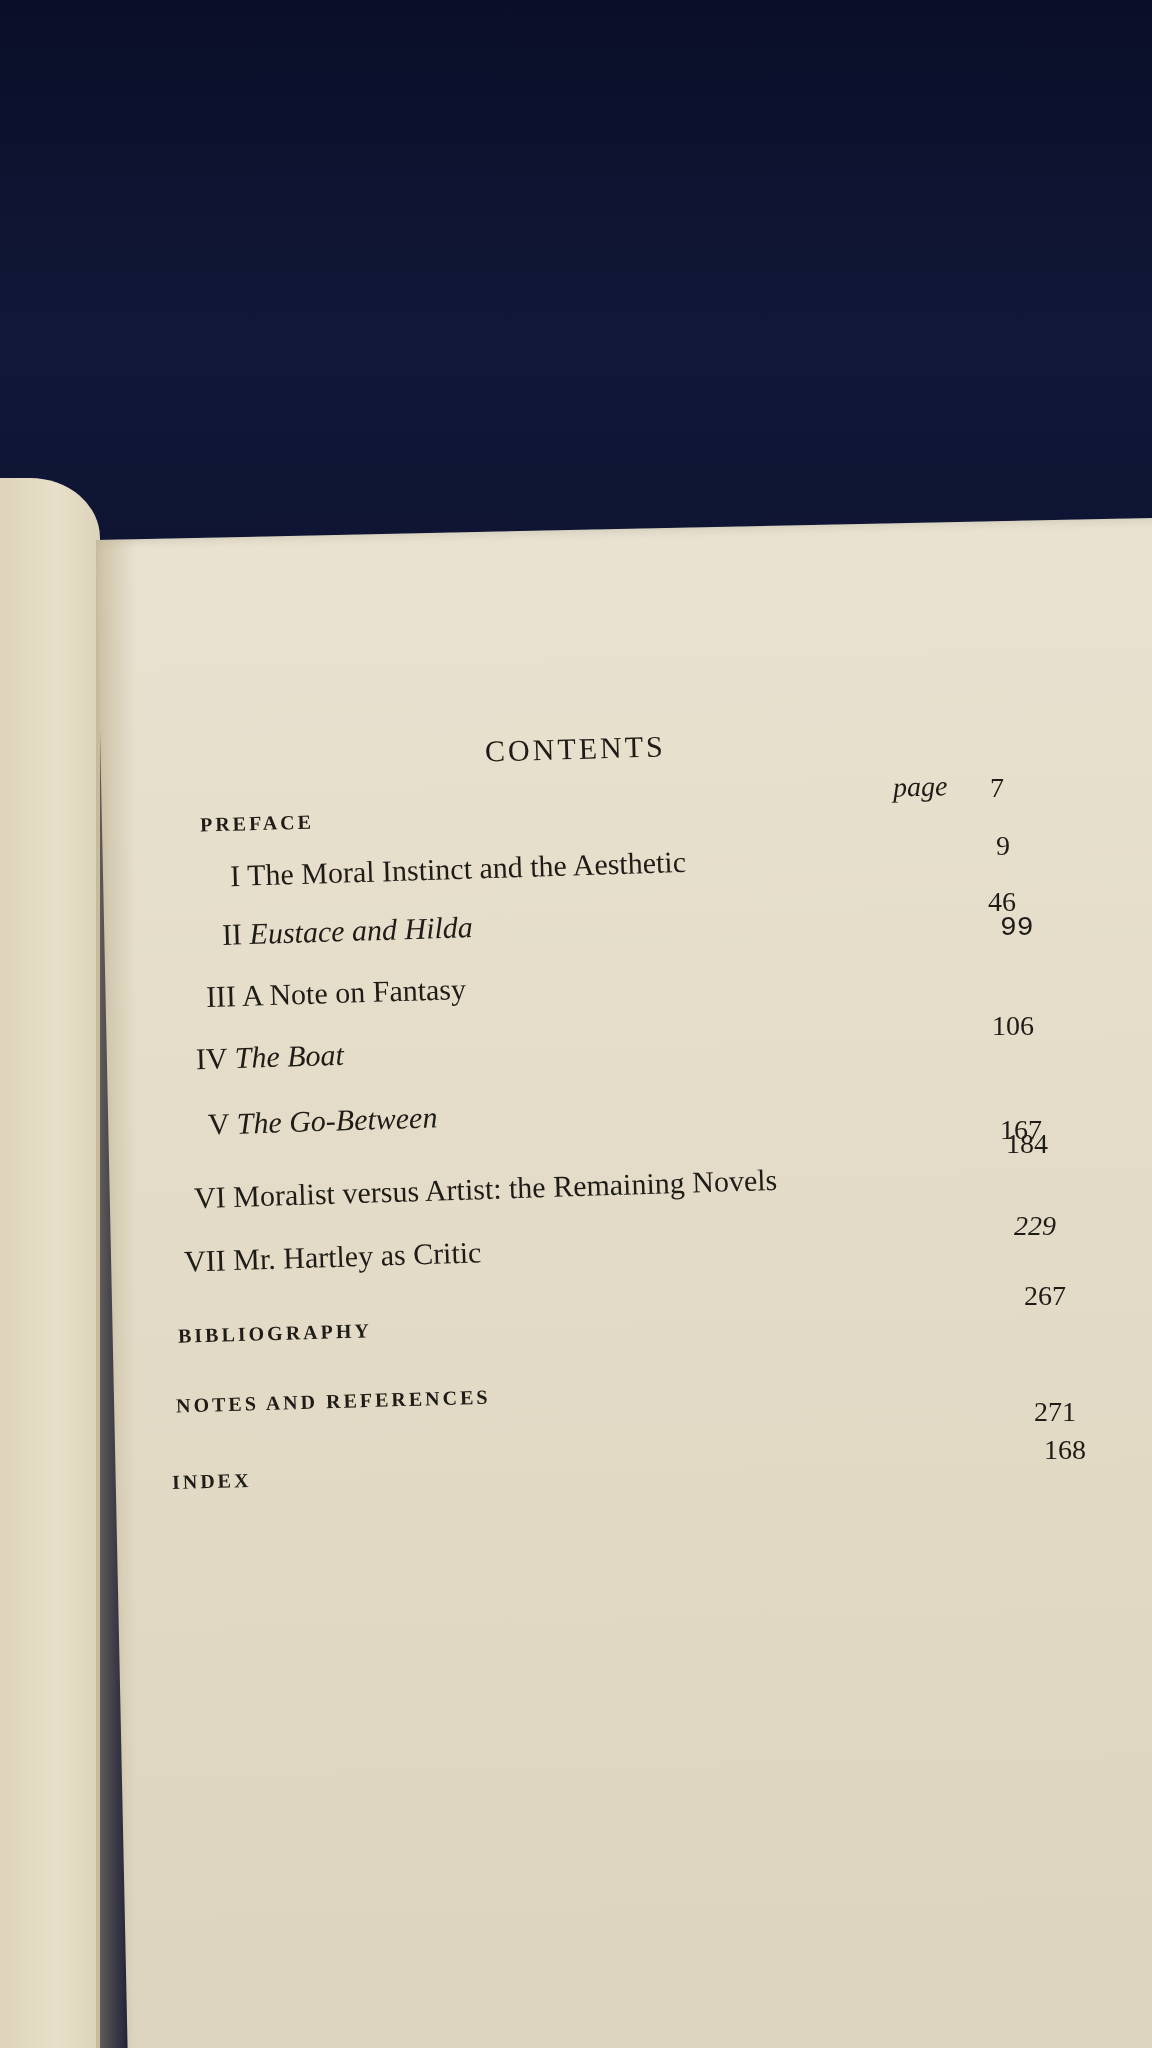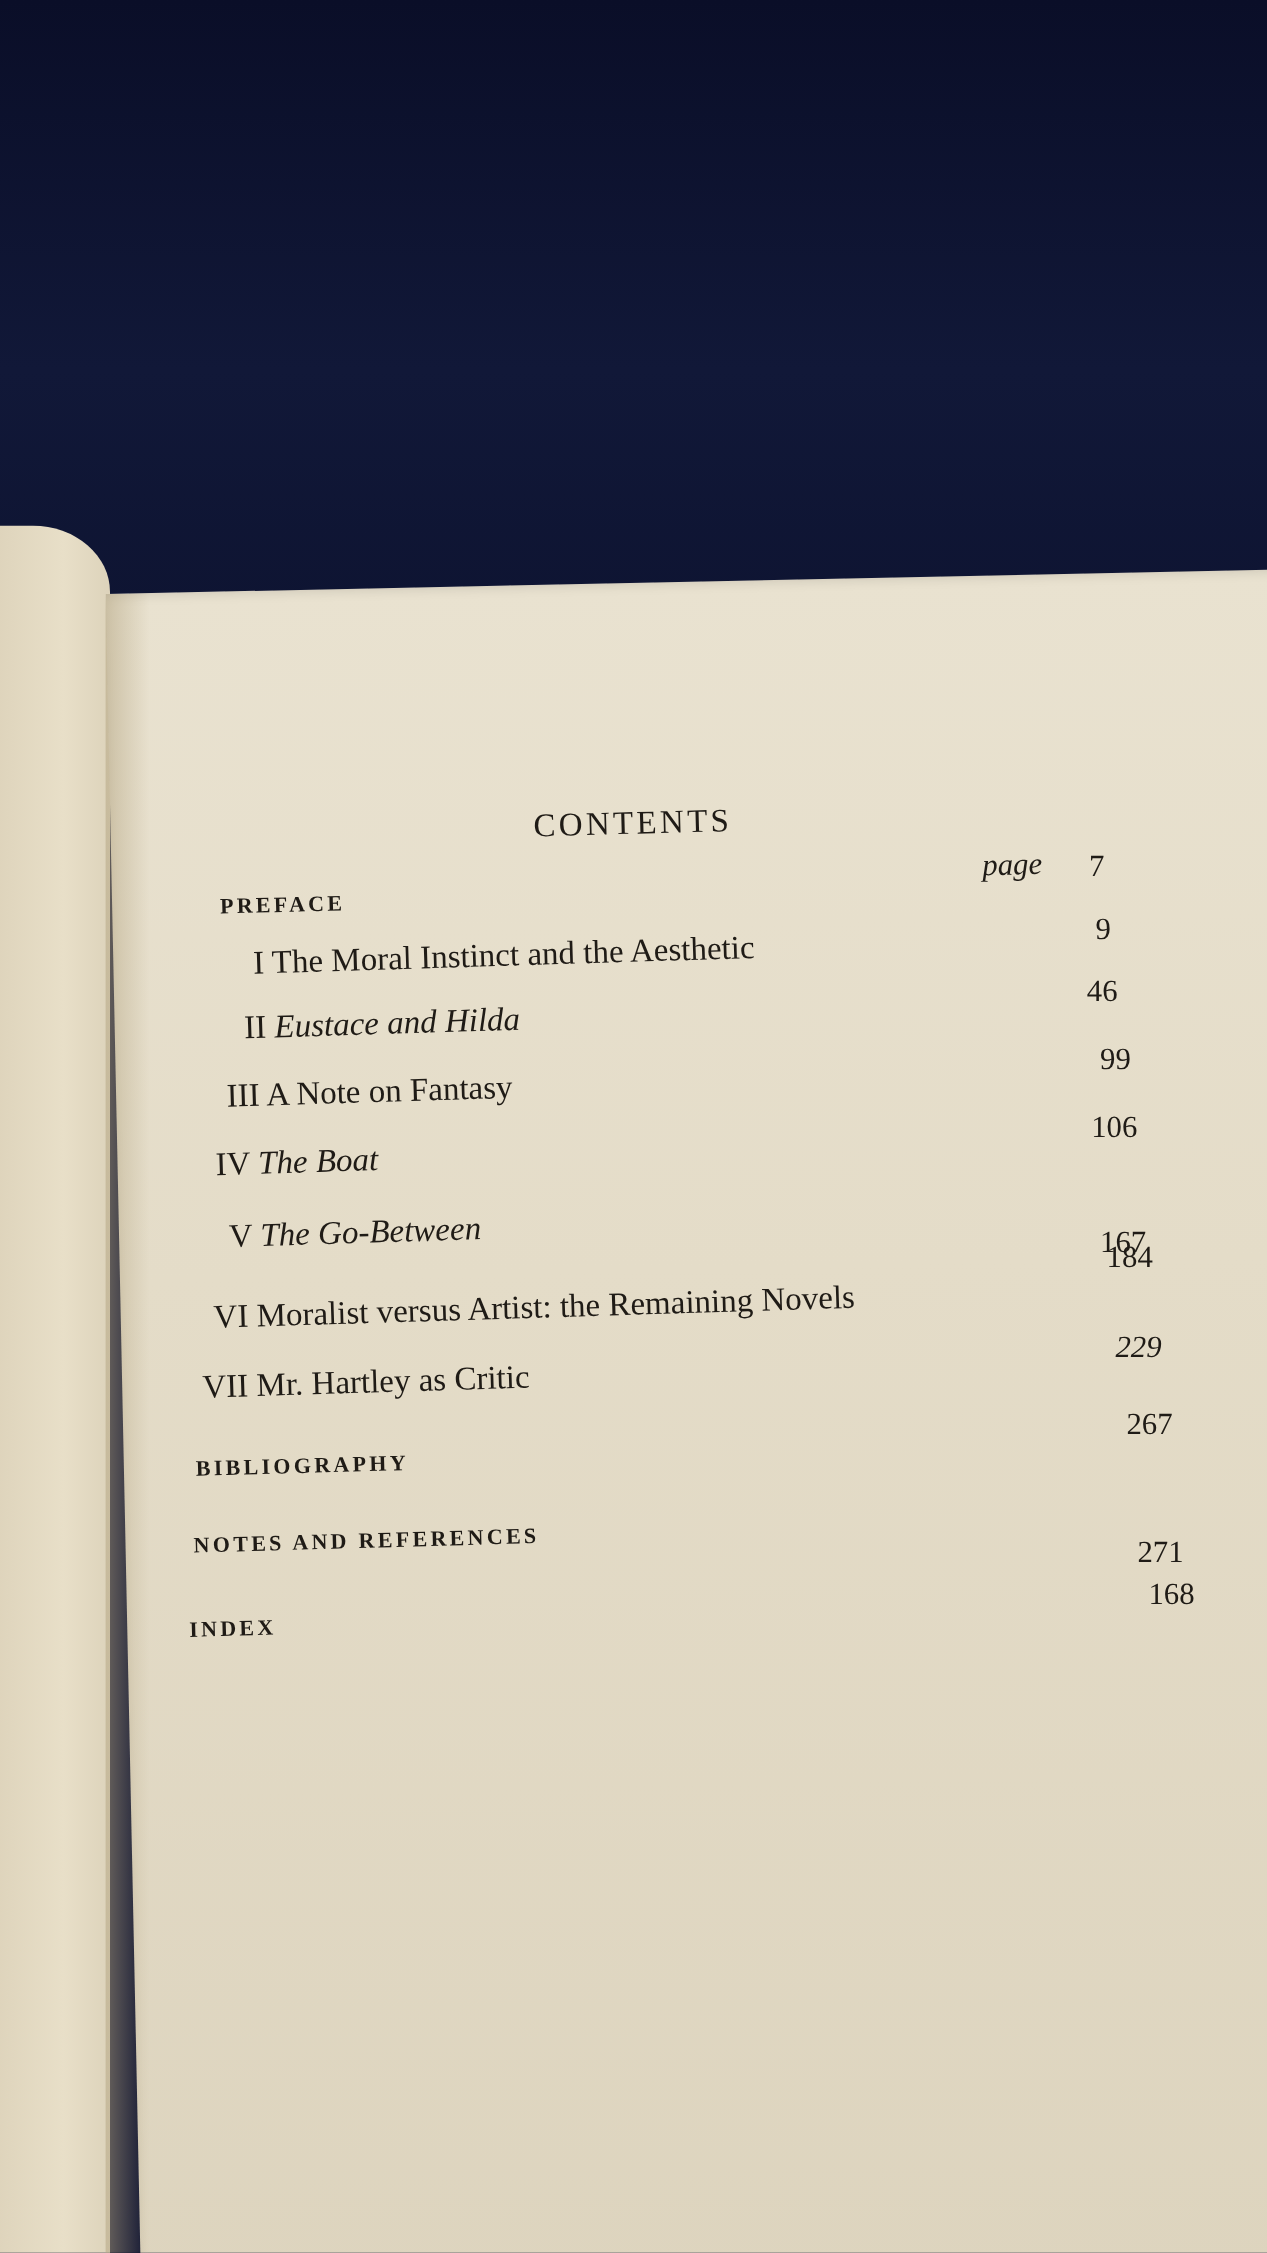--- a/index.html
+++ b/index.html
@@ -79,7 +79,7 @@
     <span>III</span>
     <span>A Note on Fantasy</span>
   </div>
-  <div class="num" style="left:1000px; top:948px;">99</div>
+  <div class="num" style="left:1000px; top:912px;font-family:Liberation Mono, monospace;">99</div>
 
   <div class="row chap" style="left:196px; top:1040px; transform:rotate(-1.8deg);">
     <span>IV</span>

